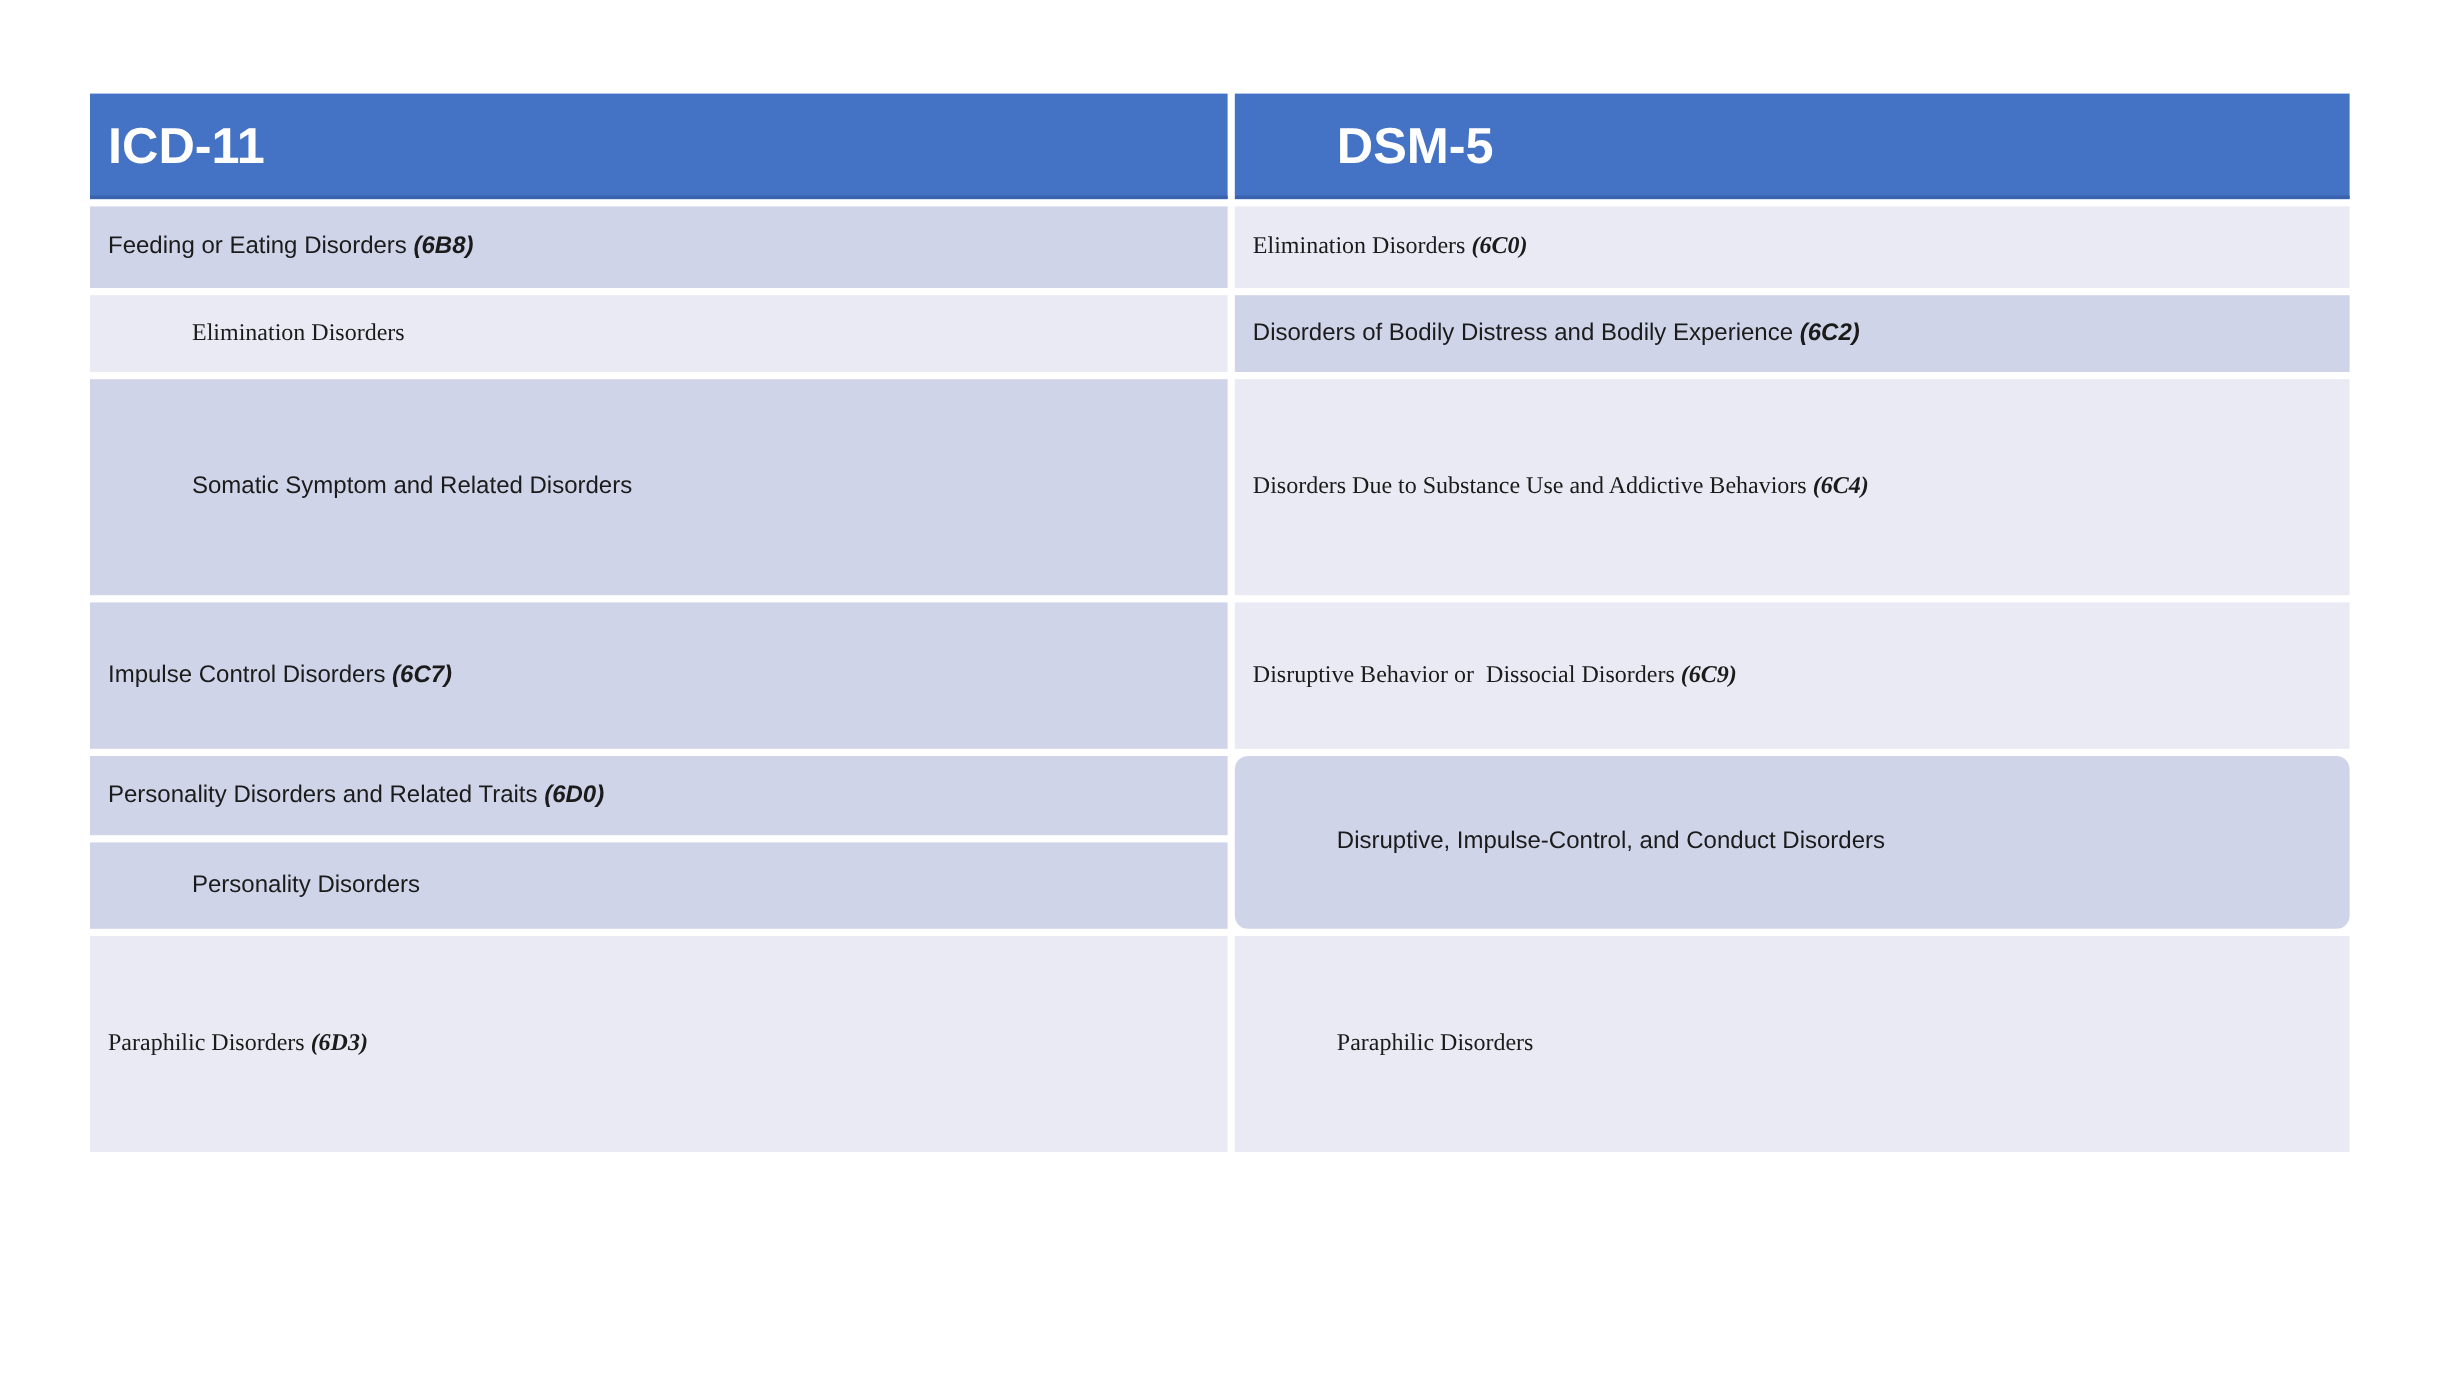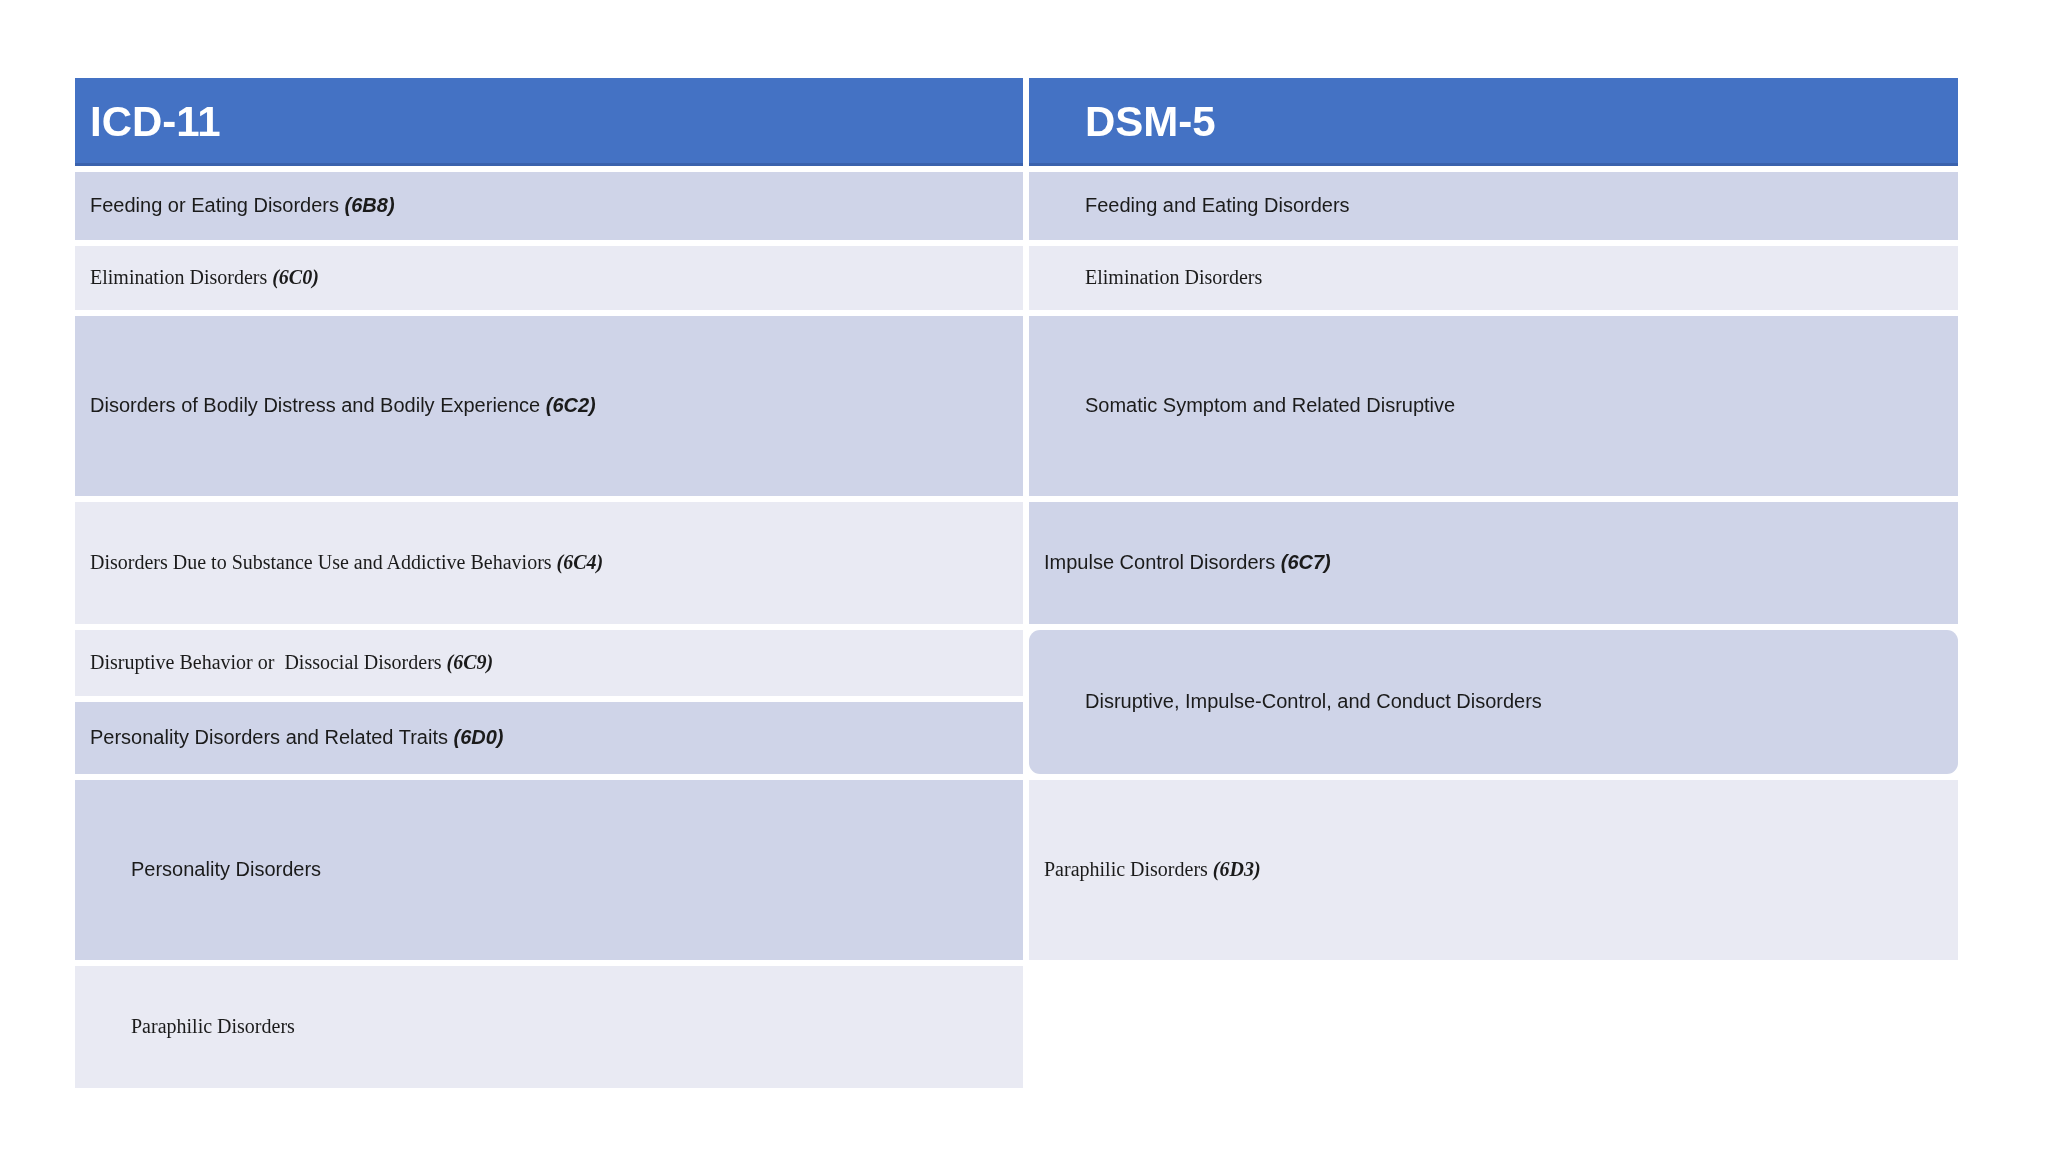--- a/index.html
+++ b/index.html
@@ -35,7 +35,7 @@
     overflow: hidden;
   }
   .cell.col-l { padding-left: 15px; padding-right: 22px; }
-  .cell.col-r { padding-left: 56px; padding-right: 15px; }
+  .cell.col-r { padding-left: 85px; padding-right: 15px; }
   .cell.header {
     background: var(--header-bg, #4472c4);
     box-shadow: inset 0 -3px 0 var(--header-edge, #3a62ad);

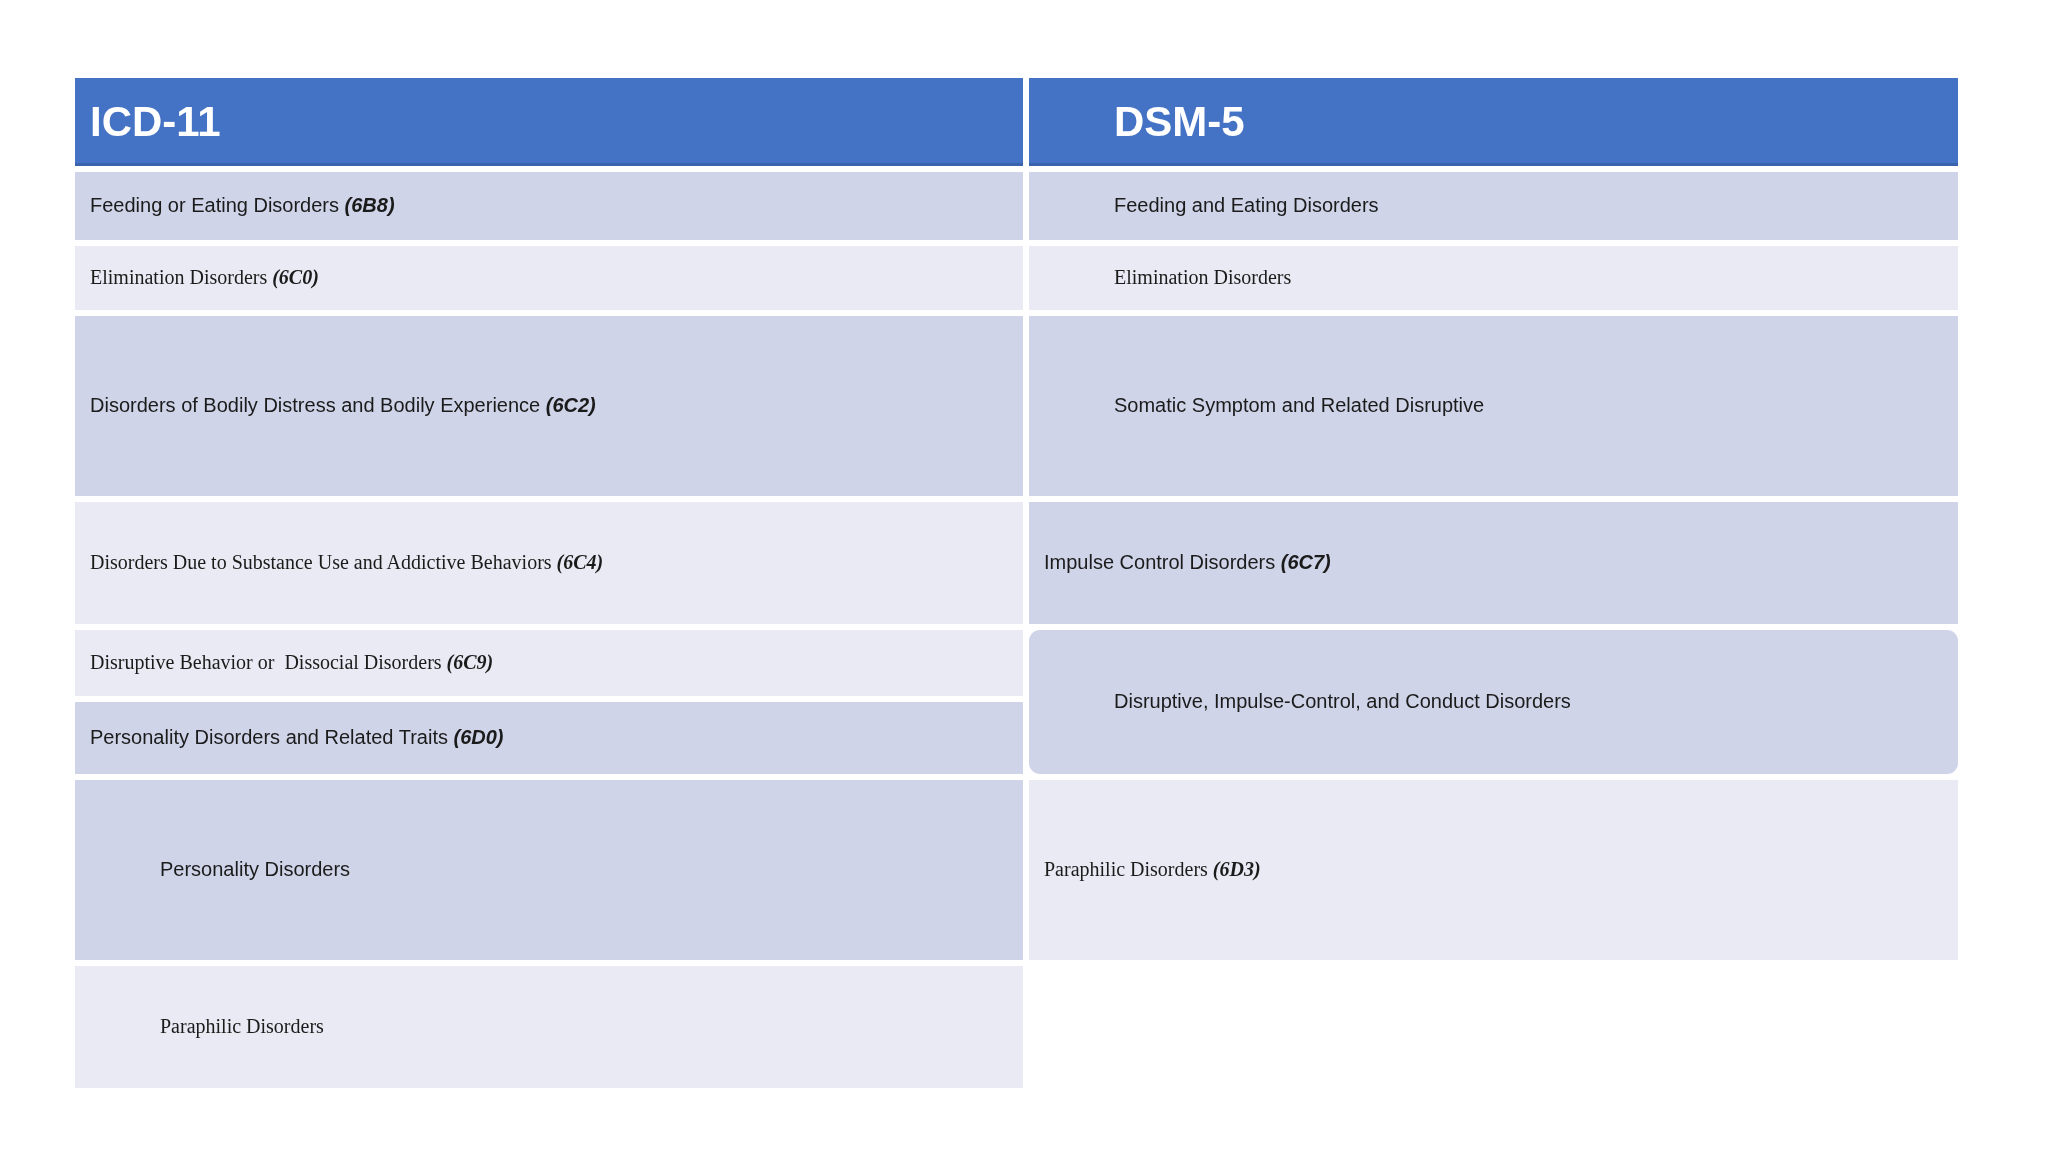--- a/index.html
+++ b/index.html
@@ -80,9 +80,6 @@
     <div class="cell dark col-l">
       <span class="cell-text"><span>Feeding or Eating Disorders </span><span class="code">(6B8)</span></span>
     </div>
-    <div class="cell dark col-r">
-      <span class="cell-text">Feeding and Eating Disorders</span>
-    </div>
 
     <div class="cell light col-l">
       <span class="cell-text"><span>Elimination Disorders </span><span class="code">(6C0)</span></span>

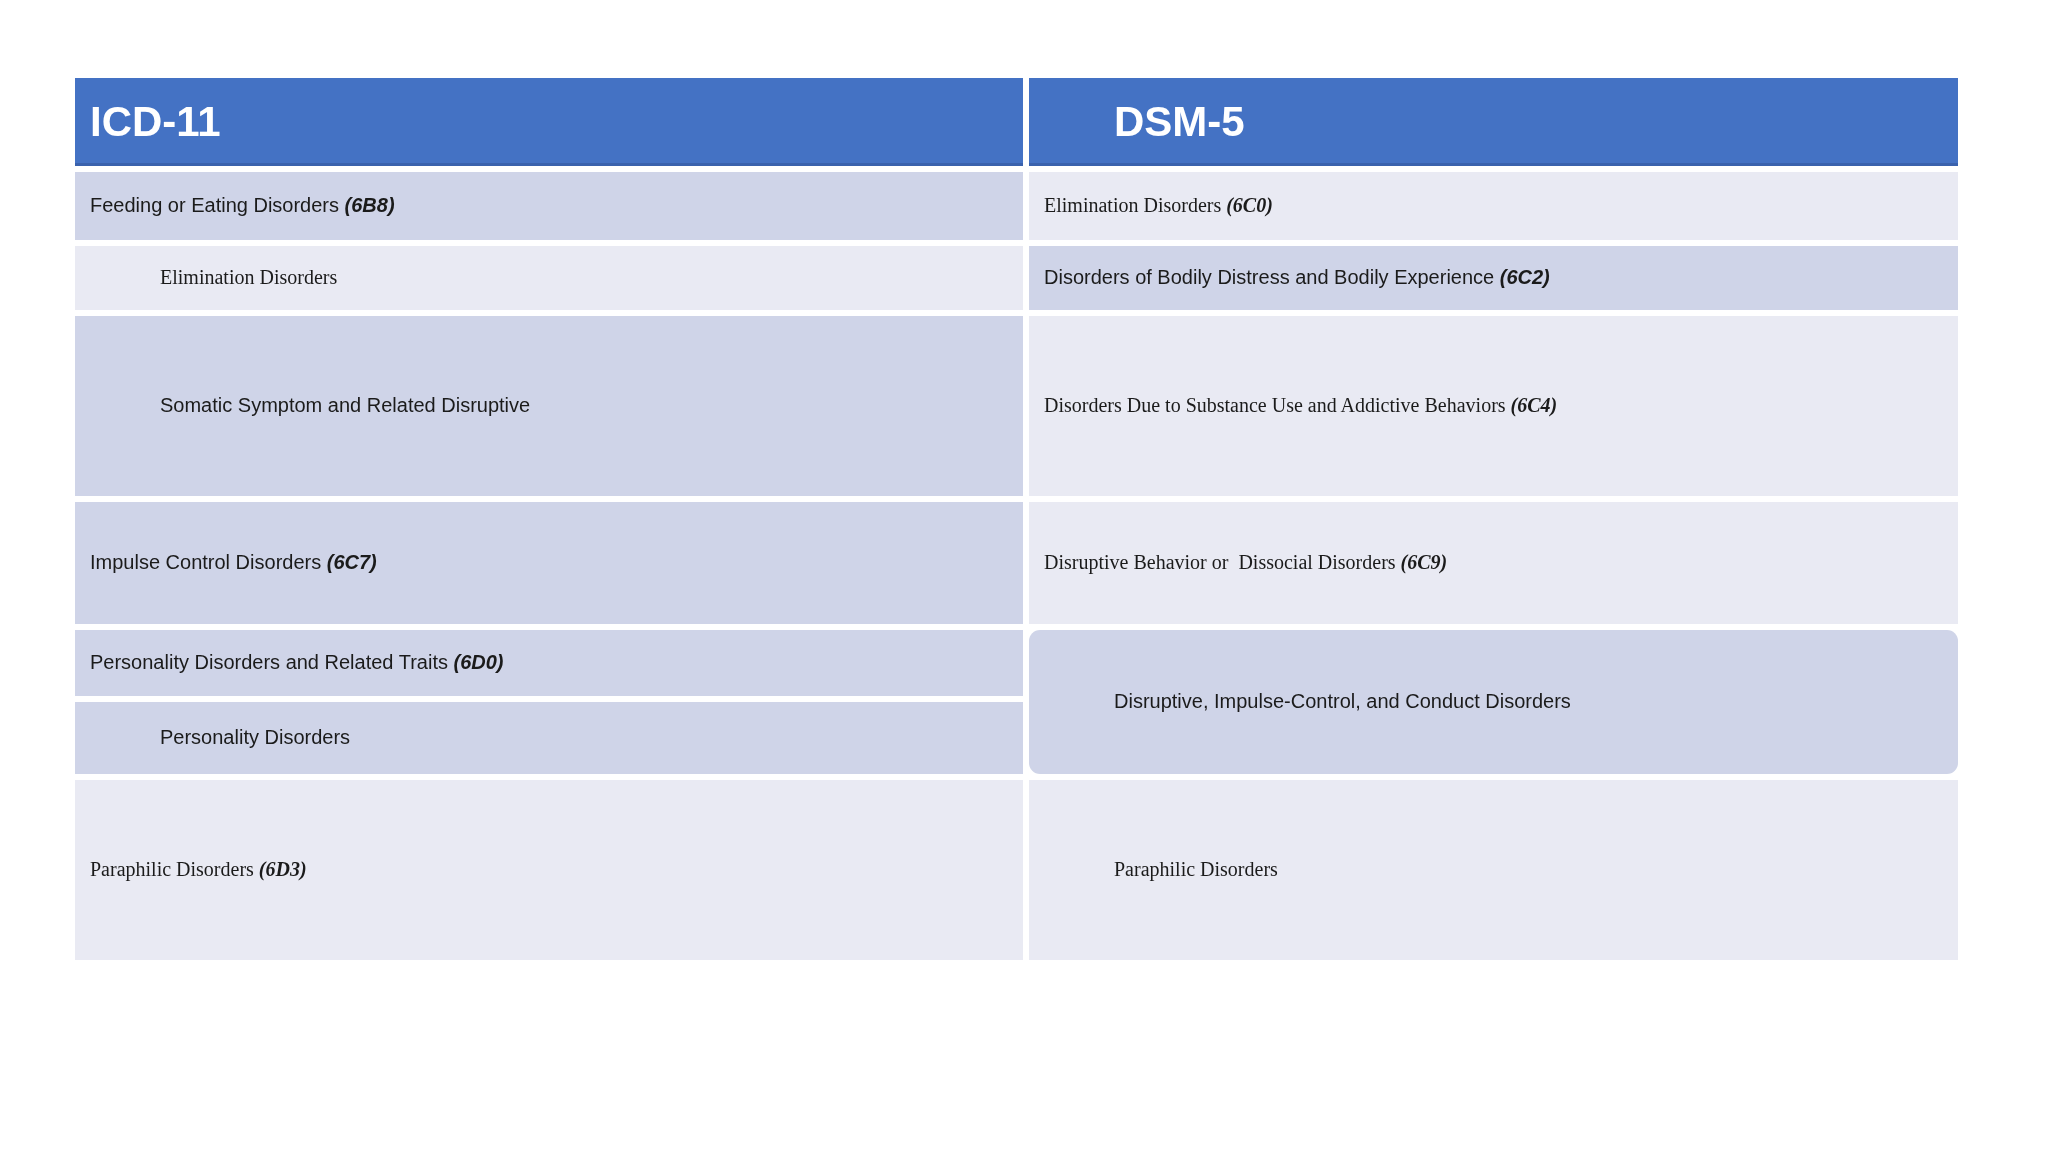--- a/index.html
+++ b/index.html
@@ -92,7 +92,7 @@
       <span class="cell-text"><span>Disorders of Bodily Distress and Bodily Experience </span><span class="code">(6C2)</span></span>
     </div>
     <div class="cell dark col-r">
-      <span class="cell-text">Somatic Symptom and Related Disruptive</span>
+      <span class="cell-text">Somatic Symptom and Related Disorders</span>
     </div>
 
     <div class="cell light col-l">

